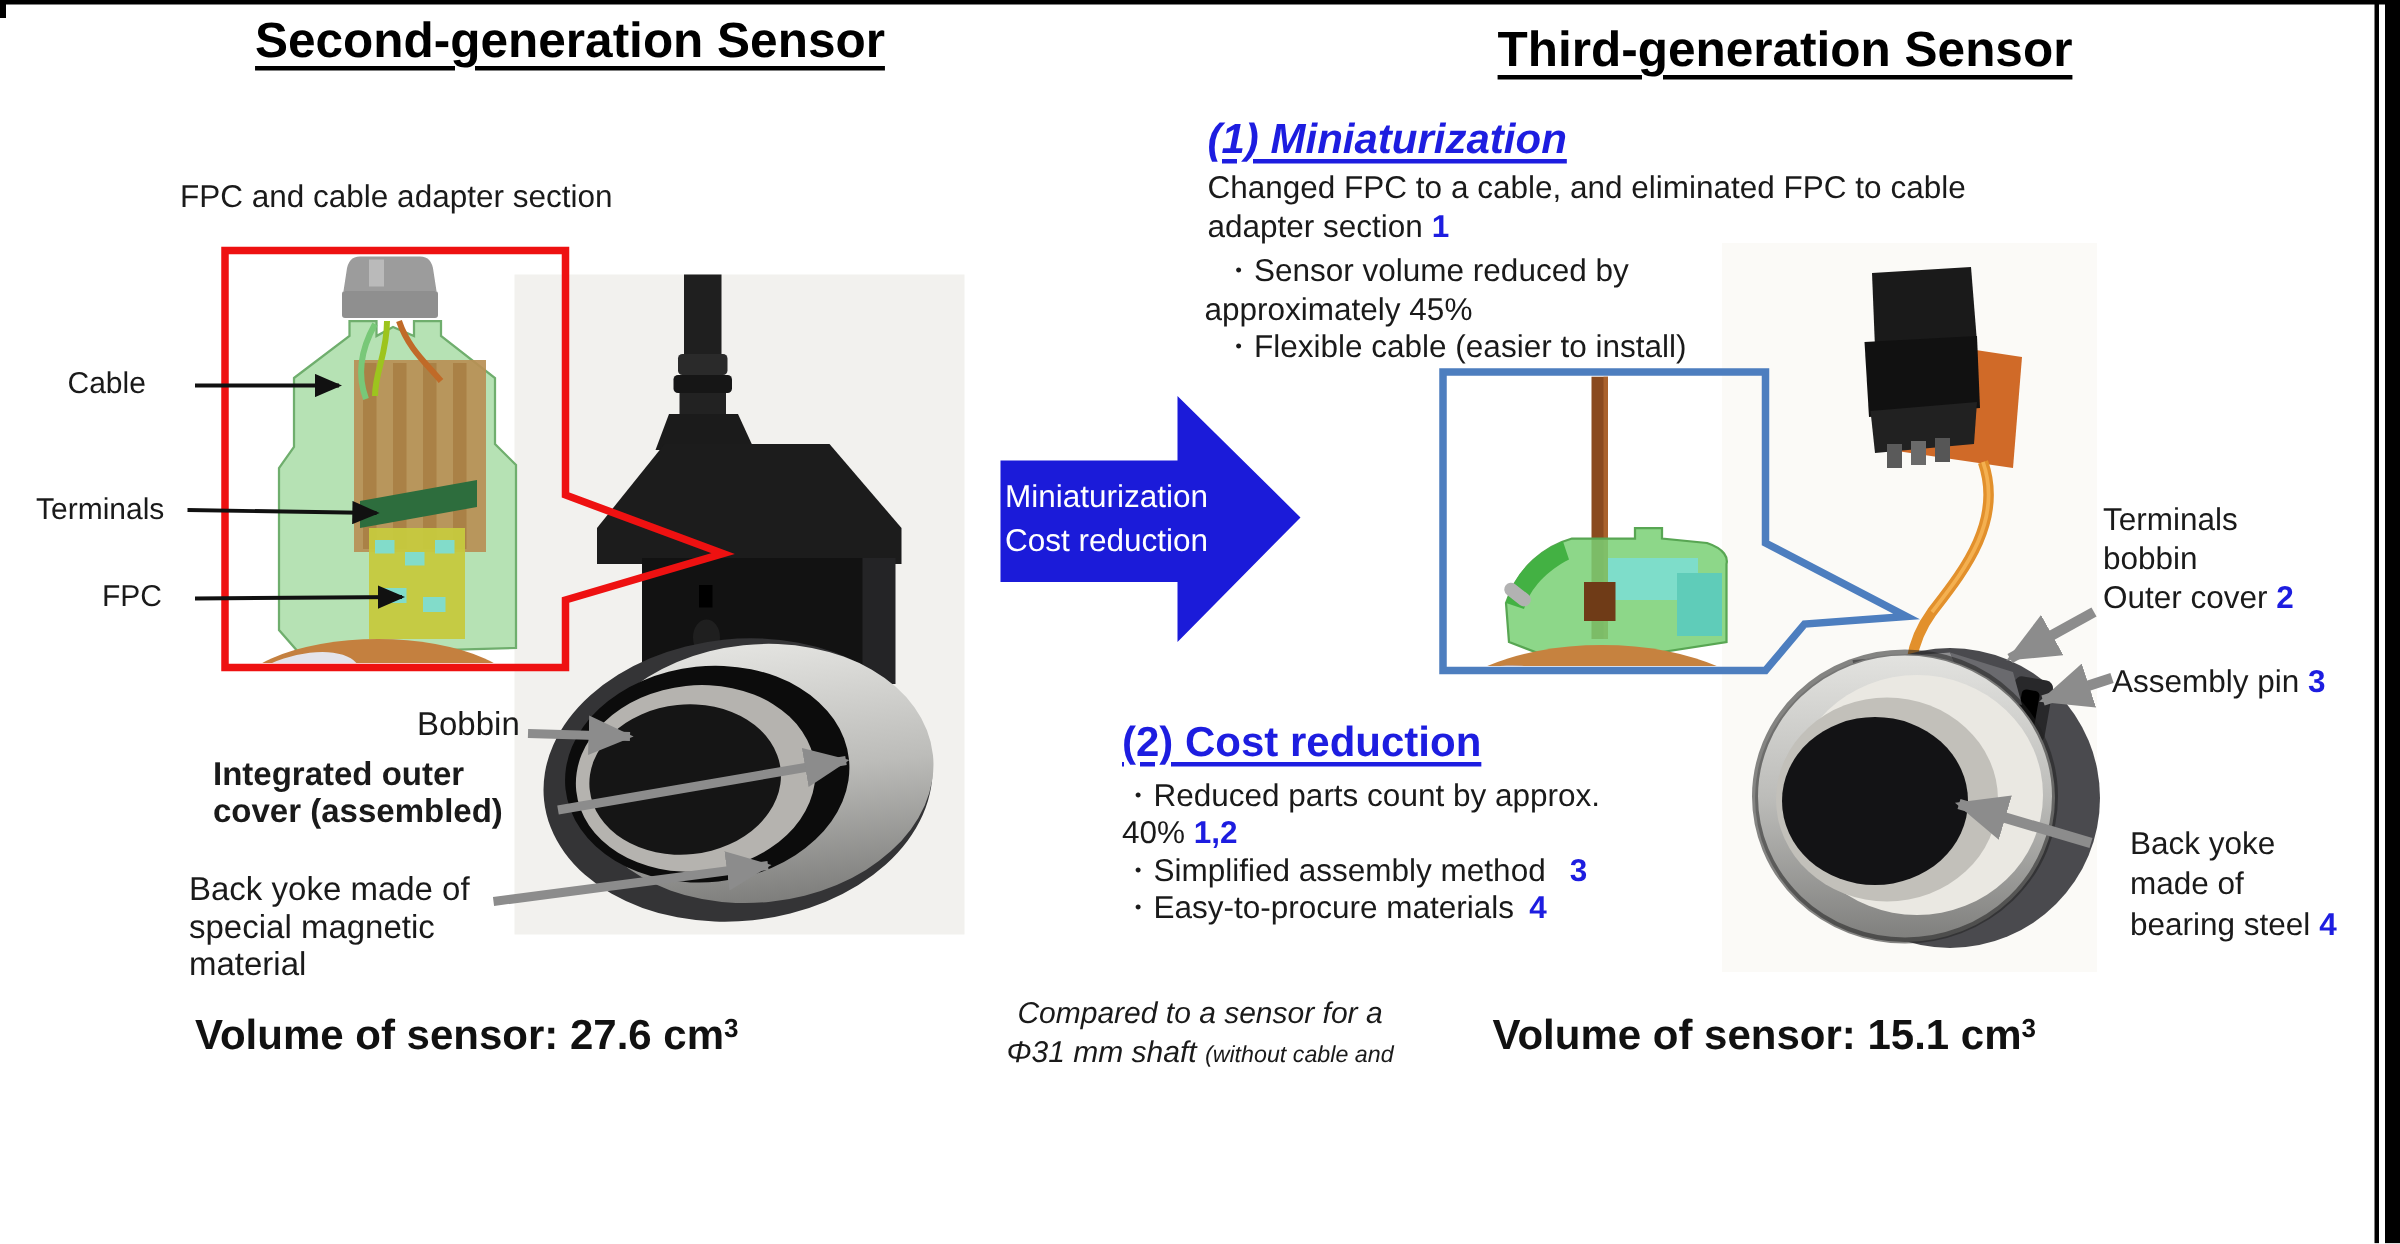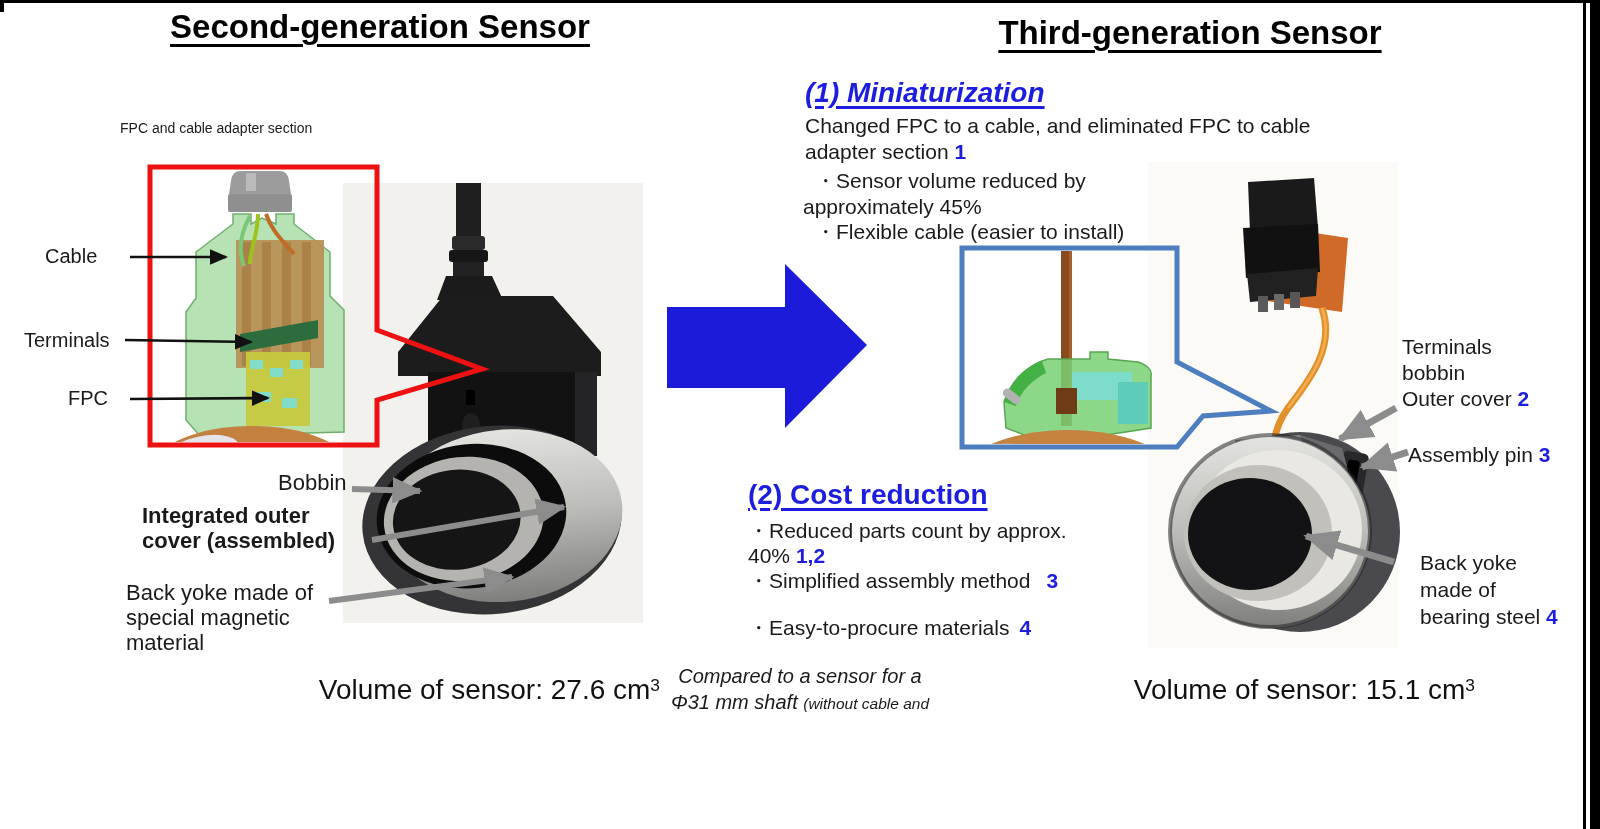--- a/index.html
+++ b/index.html
@@ -16,7 +16,7 @@
   .ref{color:var(--blue);font-weight:bold;}
   .refgap{margin-left:16px;}
   .refgap2{margin-left:10px;}
-  .cap20{font-size:14px;}
+  .cap20{font-size:21px;}
   .lbl20{font-size:20px;}
   .lbl22{font-size:22px;line-height:25px;}
   .vol{font-size:28px;font-weight:normal;color:#111;text-align:right;}

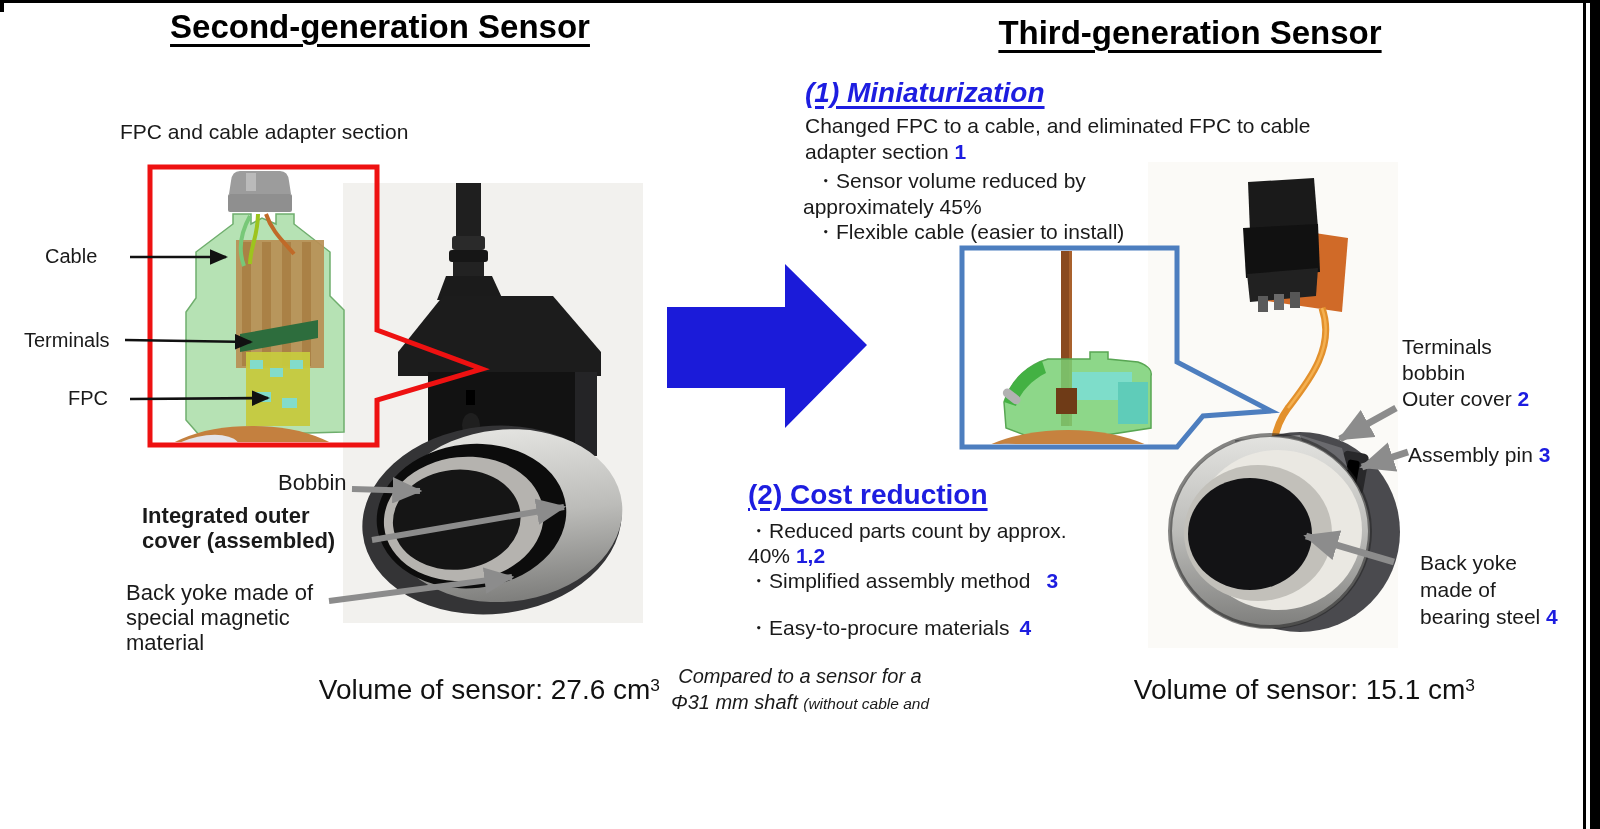--- a/index.html
+++ b/index.html
@@ -197,6 +197,10 @@
 
   <div class="t vol" style="left:130px;top:674px;width:530px;"><span>Volume of sensor: 27.6 cm</span><sup>3</sup></div>
 
+  <div class="t arrowtext" style="left:670px;top:317px;">
+    <span style="display:block">Miniaturization</span>
+    <span style="display:block">Cost reduction</span>
+  </div>
 
   <div class="t note" style="left:645px;top:663px;width:310px;font-style:italic;">
     <span style="display:block">Compared to a sensor for a</span>

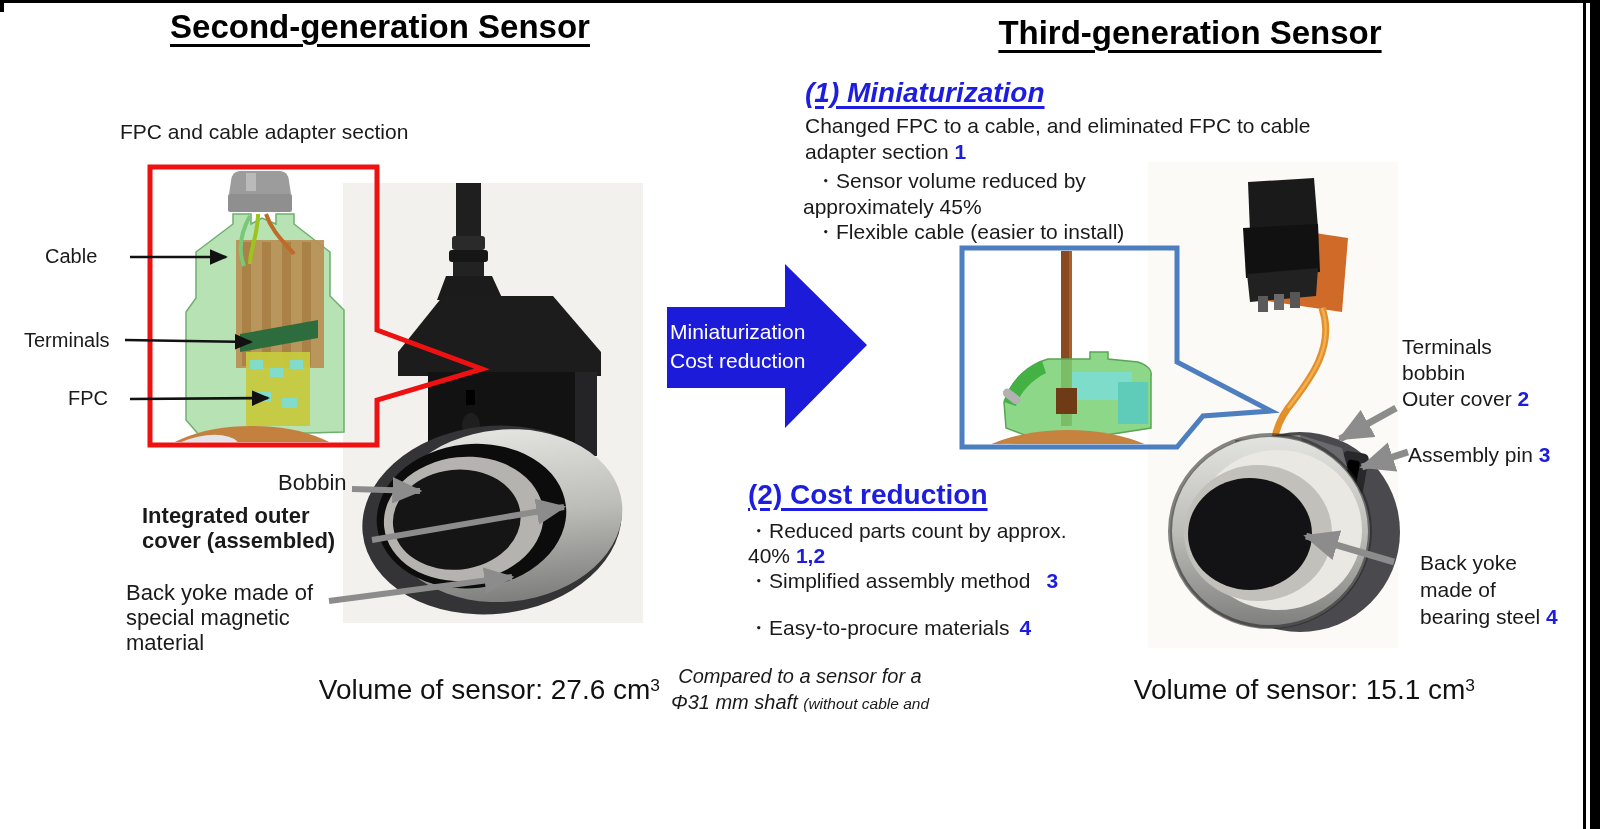--- a/index.html
+++ b/index.html
@@ -218,7 +218,7 @@
   <div class="t body21" style="left:748px;top:518px;">・Reduced parts count by approx.</div>
   <div class="t body21" style="left:748px;top:543px;"><span>40% </span><span class="ref">1,2</span></div>
   <div class="t body21" style="left:748px;top:568px;"><span>・Simplified assembly method</span><span class="ref refgap">3</span></div>
-  <div class="t body21" style="left:748px;top:593px;margin-top:22px;"><span>・Easy-to-procure materials</span><span class="ref refgap2">4</span></div>
+  <div class="t body21" style="left:748px;top:593px;"><span>・Easy-to-procure materials</span><span class="ref refgap2">4</span></div>
 
   <div class="t rlbl" style="left:1402px;top:334px;">
     <span style="display:block">Terminals</span>

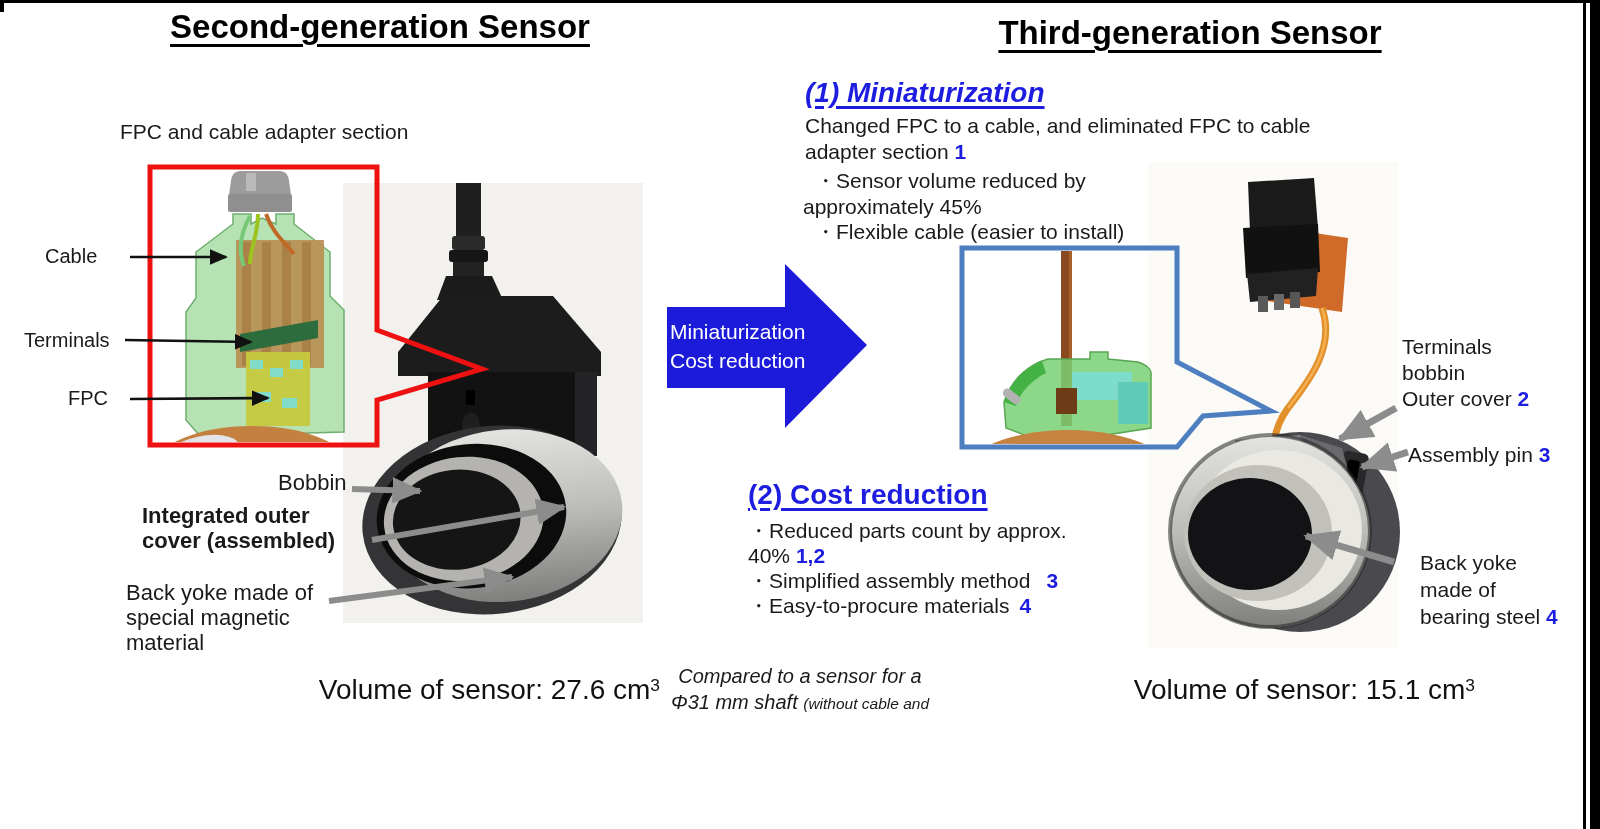--- a/index.html
+++ b/index.html
@@ -19,7 +19,7 @@
   .cap20{font-size:21px;}
   .lbl20{font-size:20px;}
   .lbl22{font-size:22px;line-height:25px;}
-  .vol{font-size:28px;font-weight:normal;color:#111;text-align:right;}
+  .vol{font-size:28px;font-weight:bold;color:#111;text-align:left;}
   .vol sup{font-size:0.62em;vertical-align:0.45em;}
   .arrowtext{color:#ffffff;font-size:21px;line-height:29px;}
   .note{font-size:20px;line-height:26px;text-align:center;color:#1a1a1a;}

